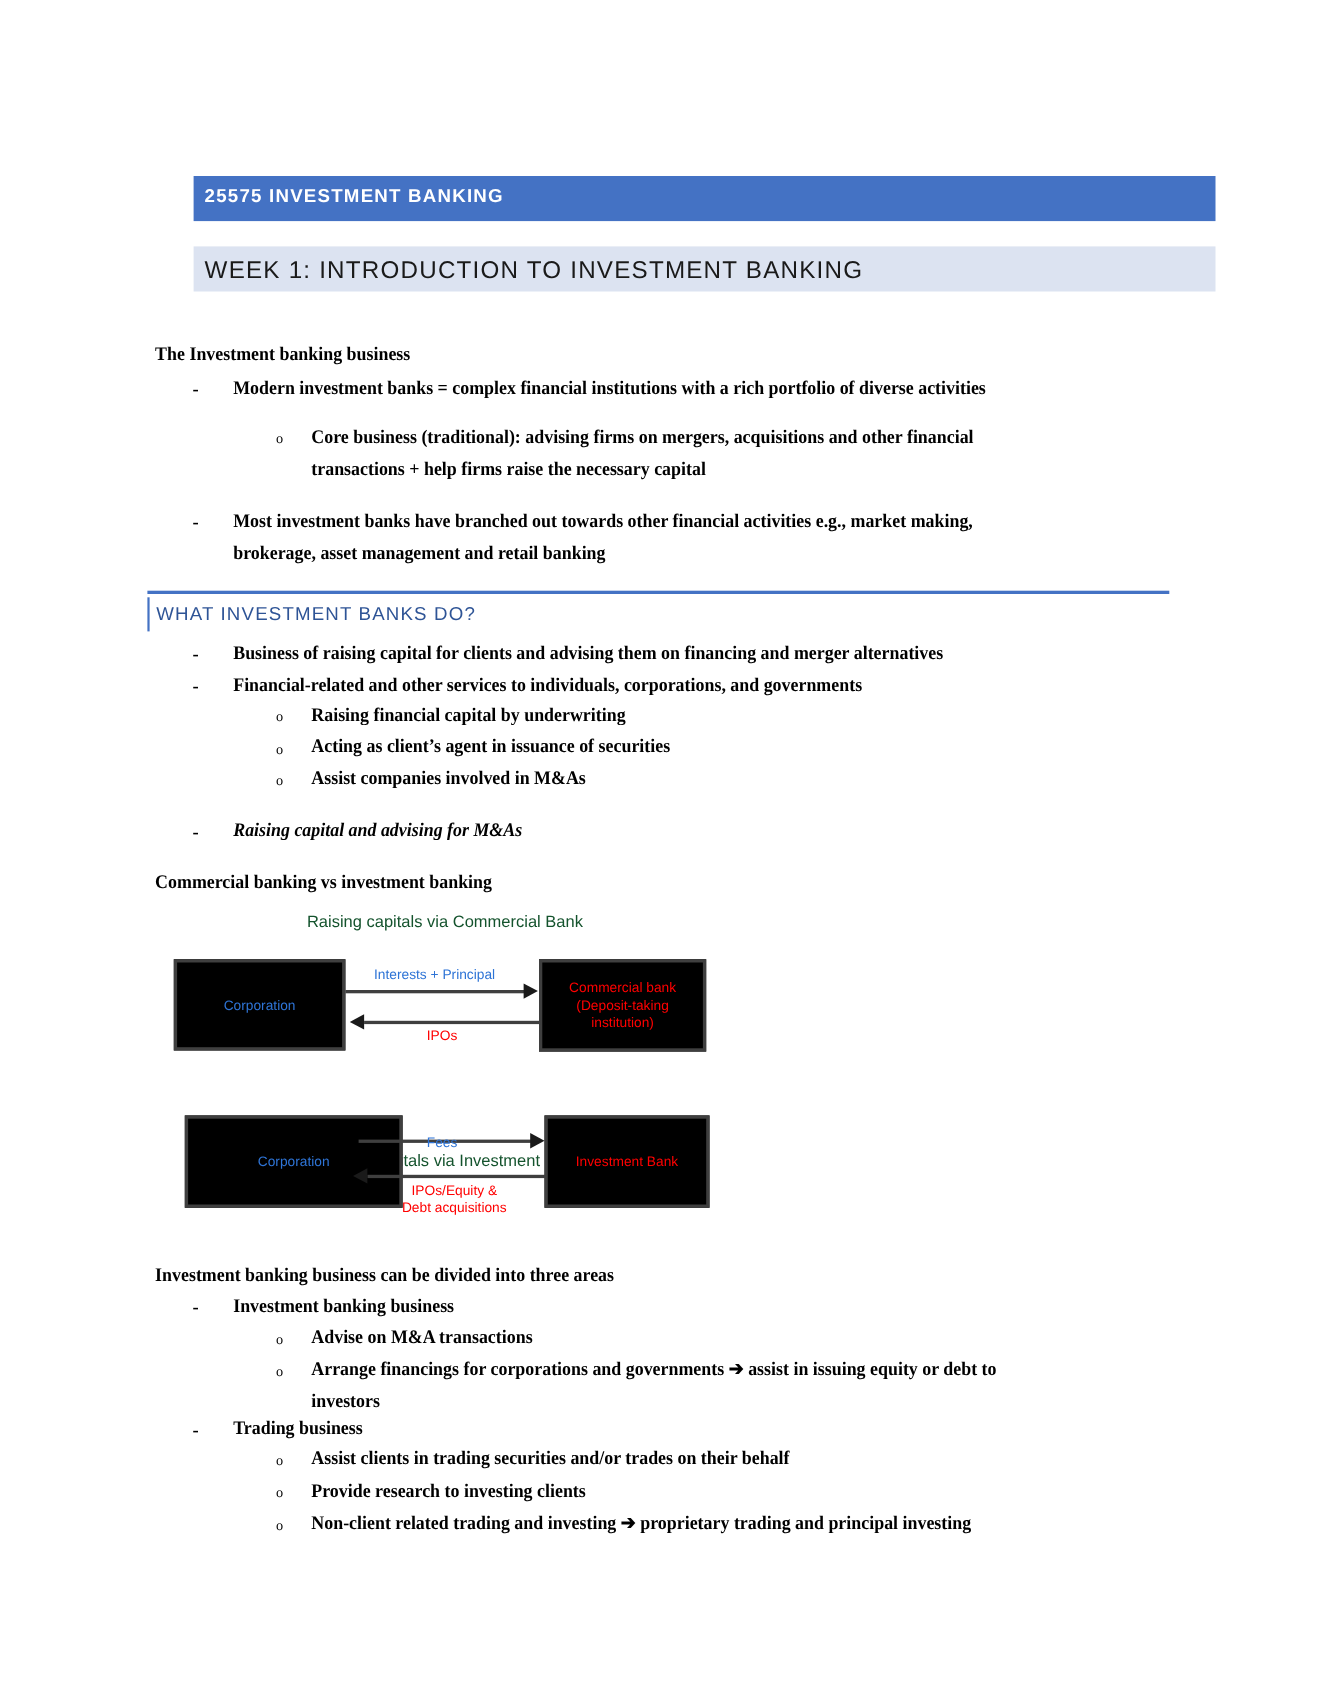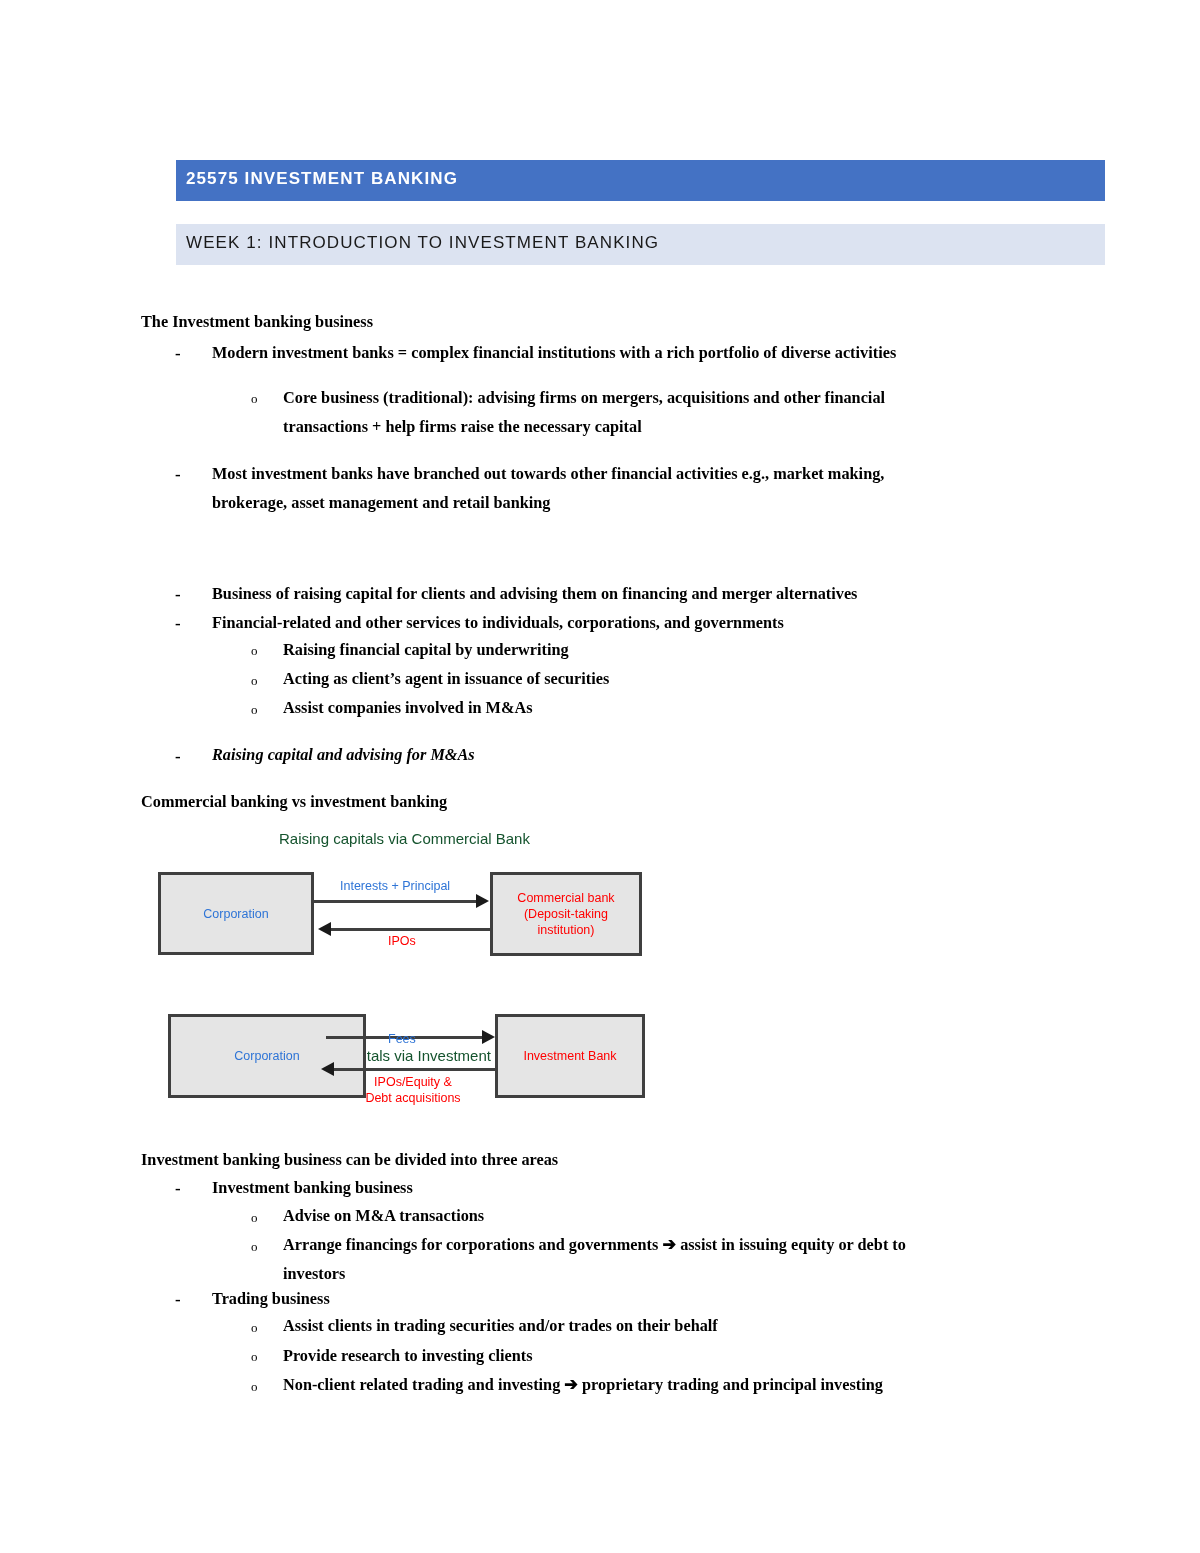--- a/index.html
+++ b/index.html
@@ -52,7 +52,7 @@
   }
   .title-bar.sub .txt {
     color: #1a1a1a;
-    font-size: 17px;
+    font-size: 22px;
     font-weight: normal;
     letter-spacing: 1.1px;
   }

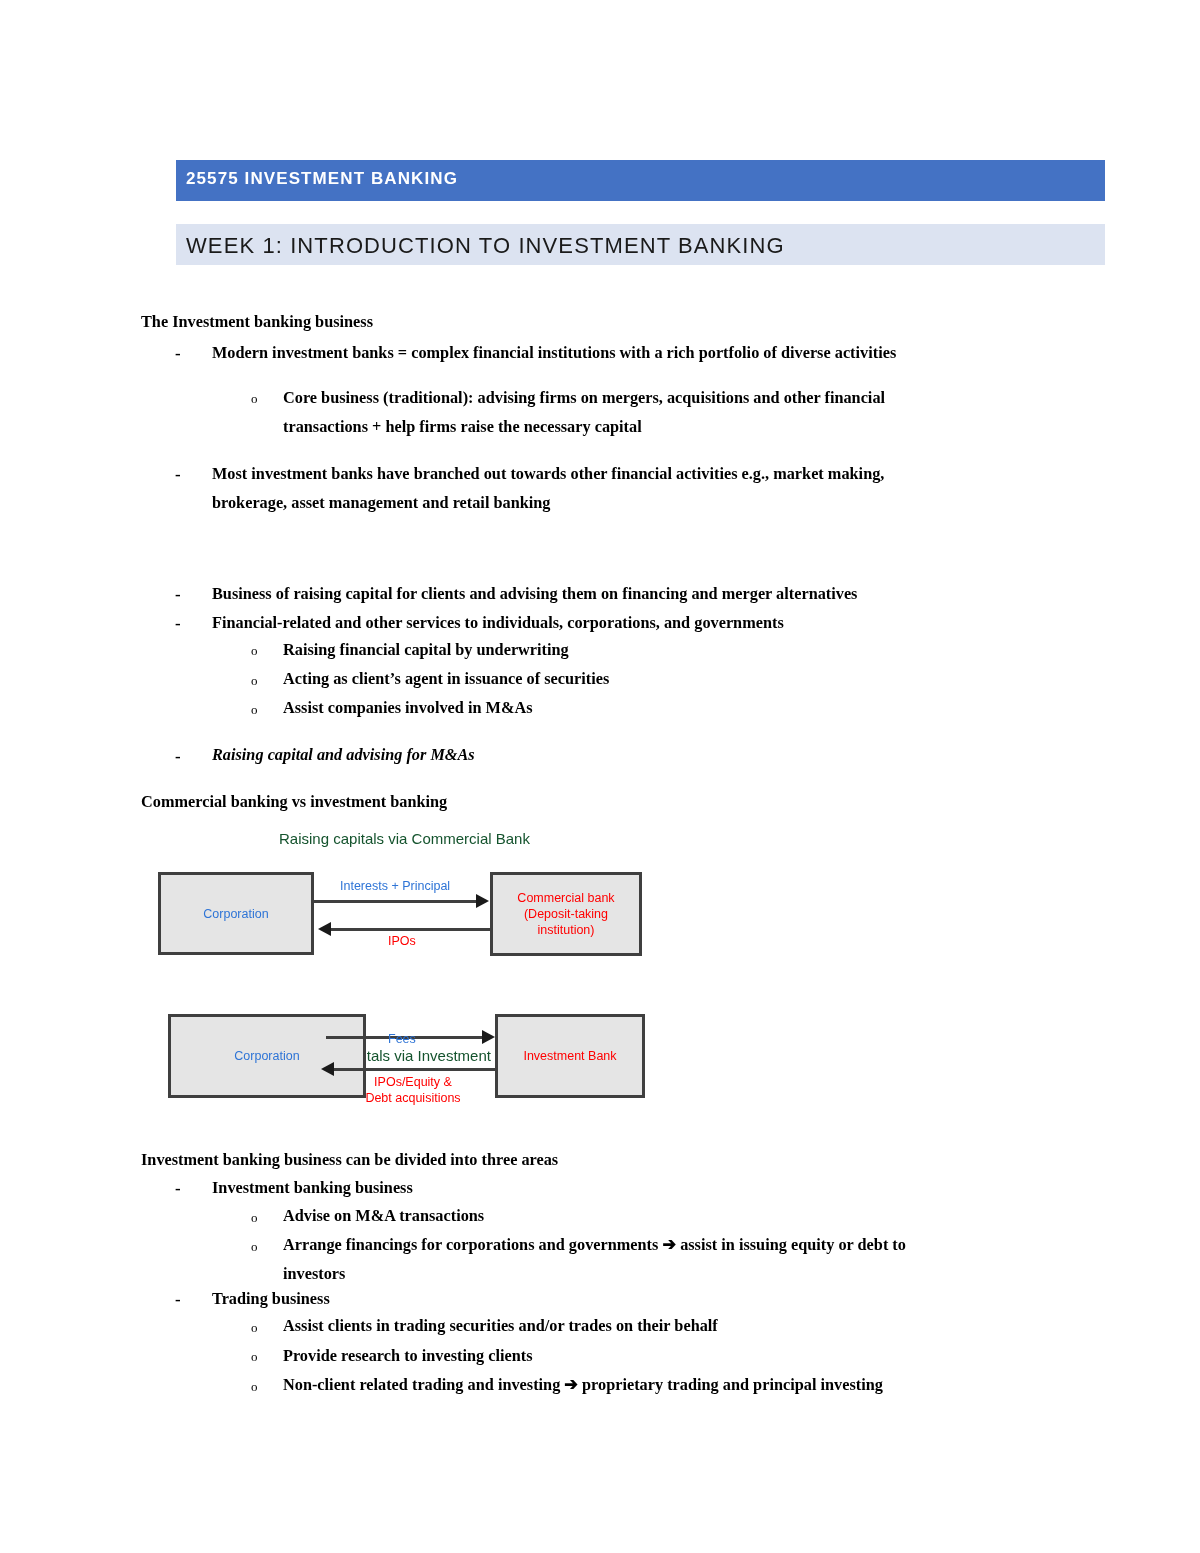--- a/index.html
+++ b/index.html
@@ -197,6 +197,10 @@
   <div class="body-line" style="left:212px; top:465px;">Most investment banks have branched out towards other financial activities e.g., market making,</div>
   <div class="body-line" style="left:212px; top:494px;">brokerage, asset management and retail banking</div>
 
+  <div class="section-head">
+    <span class="bar-left"></span>
+    <span class="txt">WHAT INVESTMENT BANKS DO?</span>
+  </div>
 
   <div class="bullet-mark" style="left:175px; top:586px;">-</div>
   <div class="body-line" style="left:212px; top:585px;">Business of raising capital for clients and advising them on financing and merger alternatives</div>

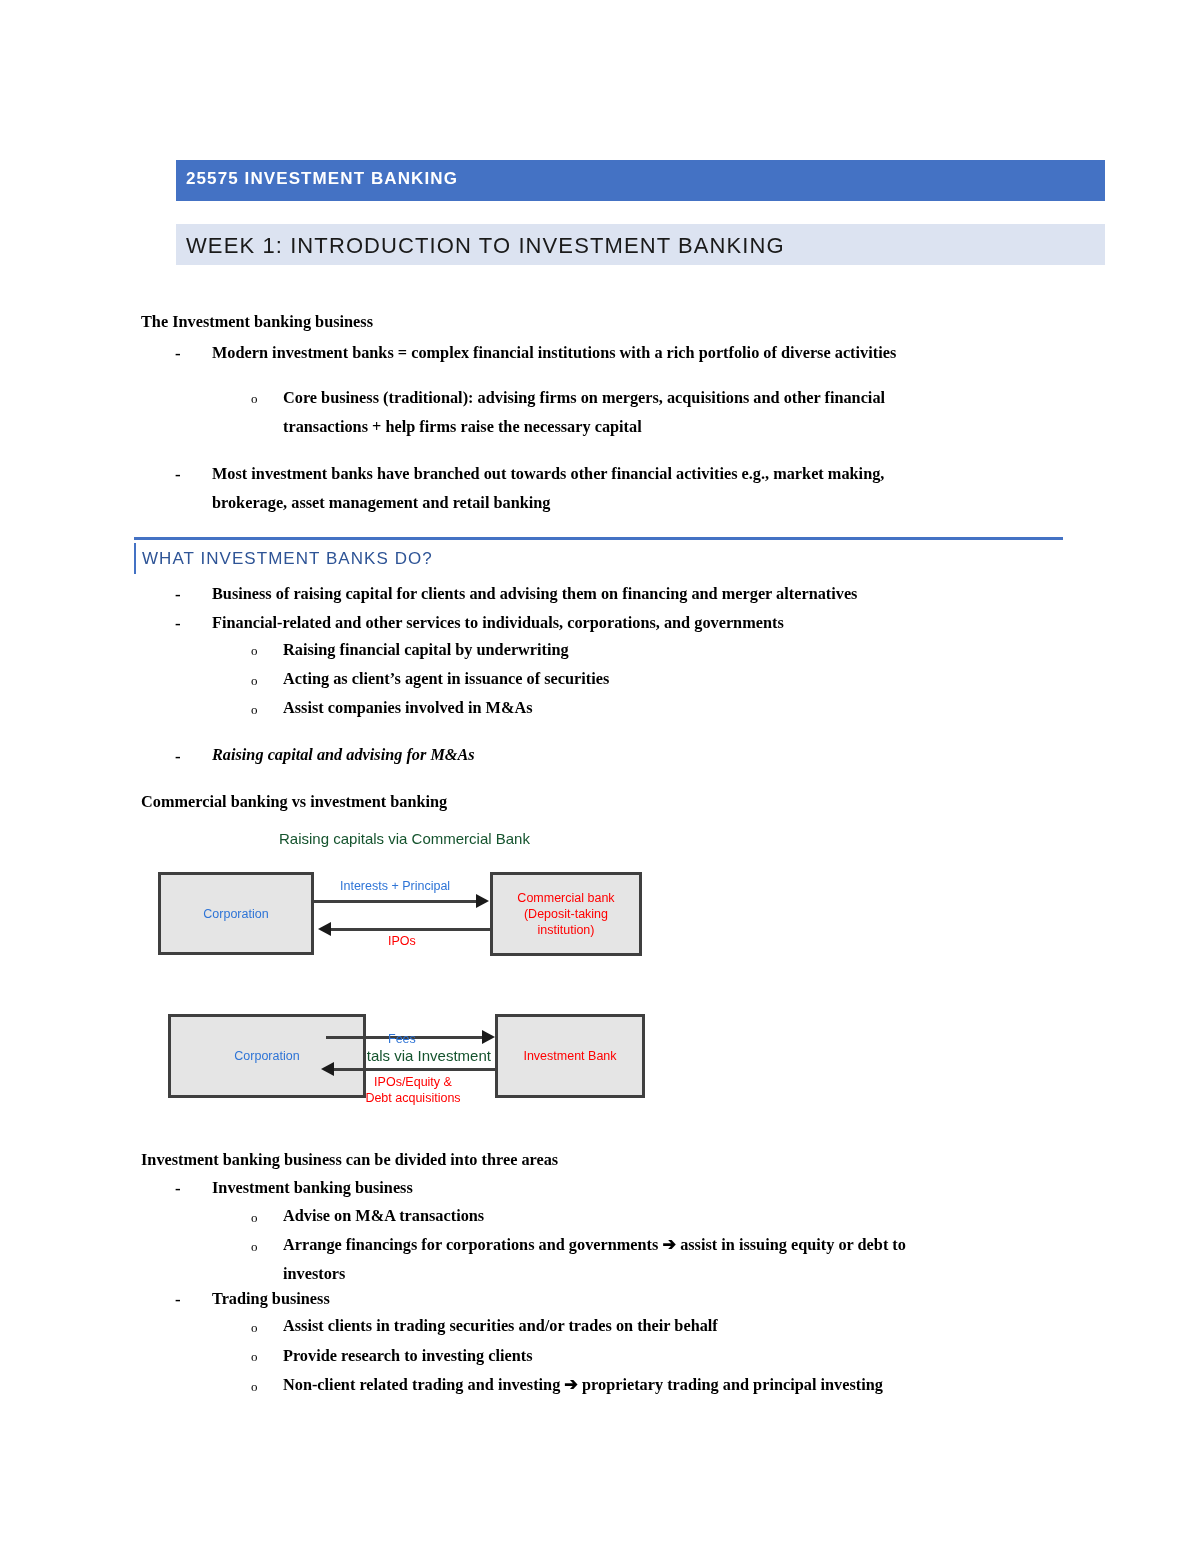--- a/index.html
+++ b/index.html
@@ -127,7 +127,7 @@
     position: absolute;
     box-sizing: border-box;
     border: 3px solid #3F3F3F;
-    background: #e5e5e5;
+    background: #000000;
     display: flex;
     align-items: center;
     justify-content: center;

